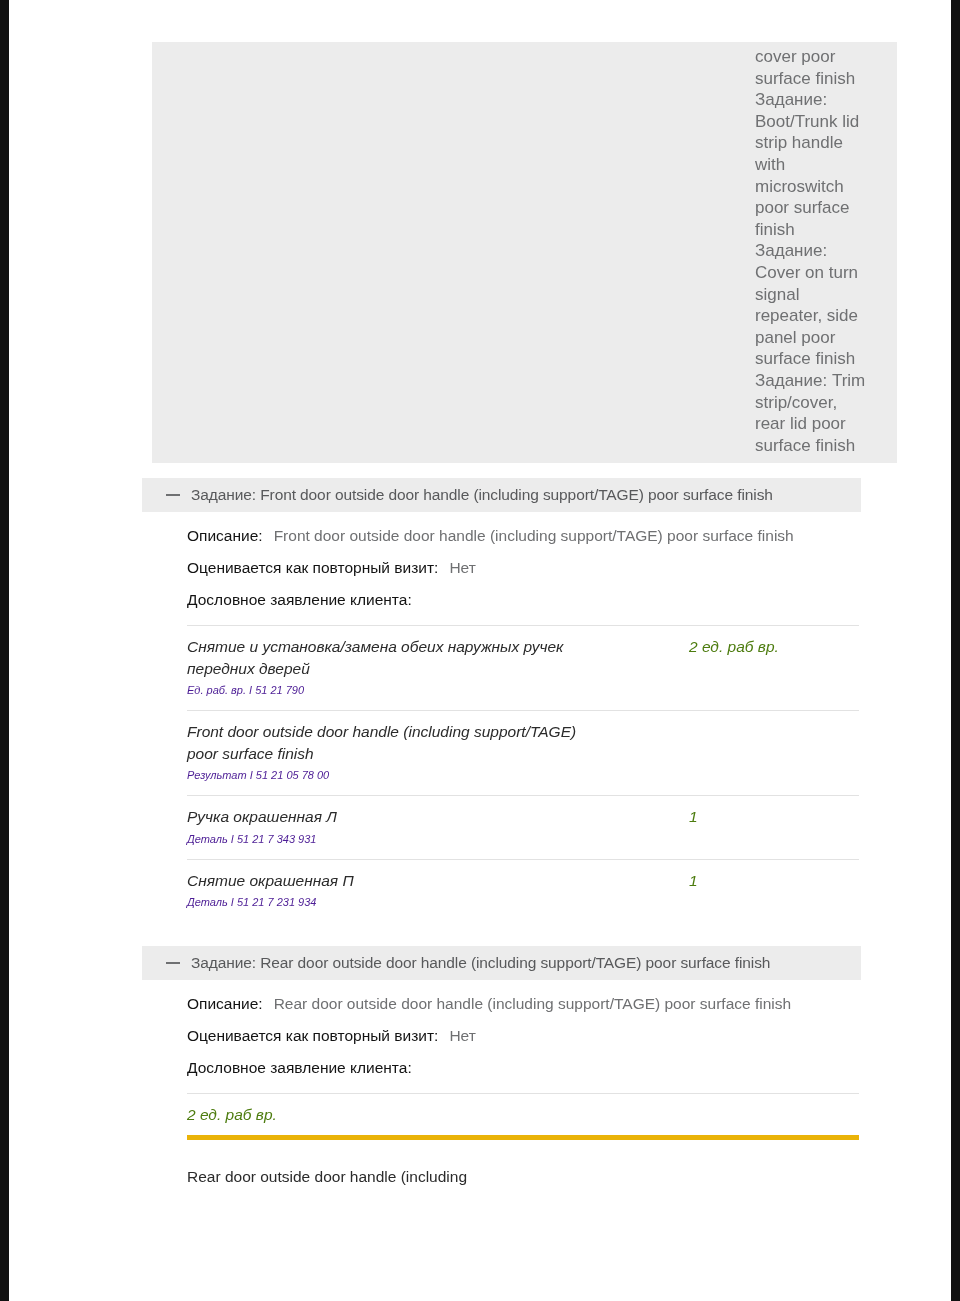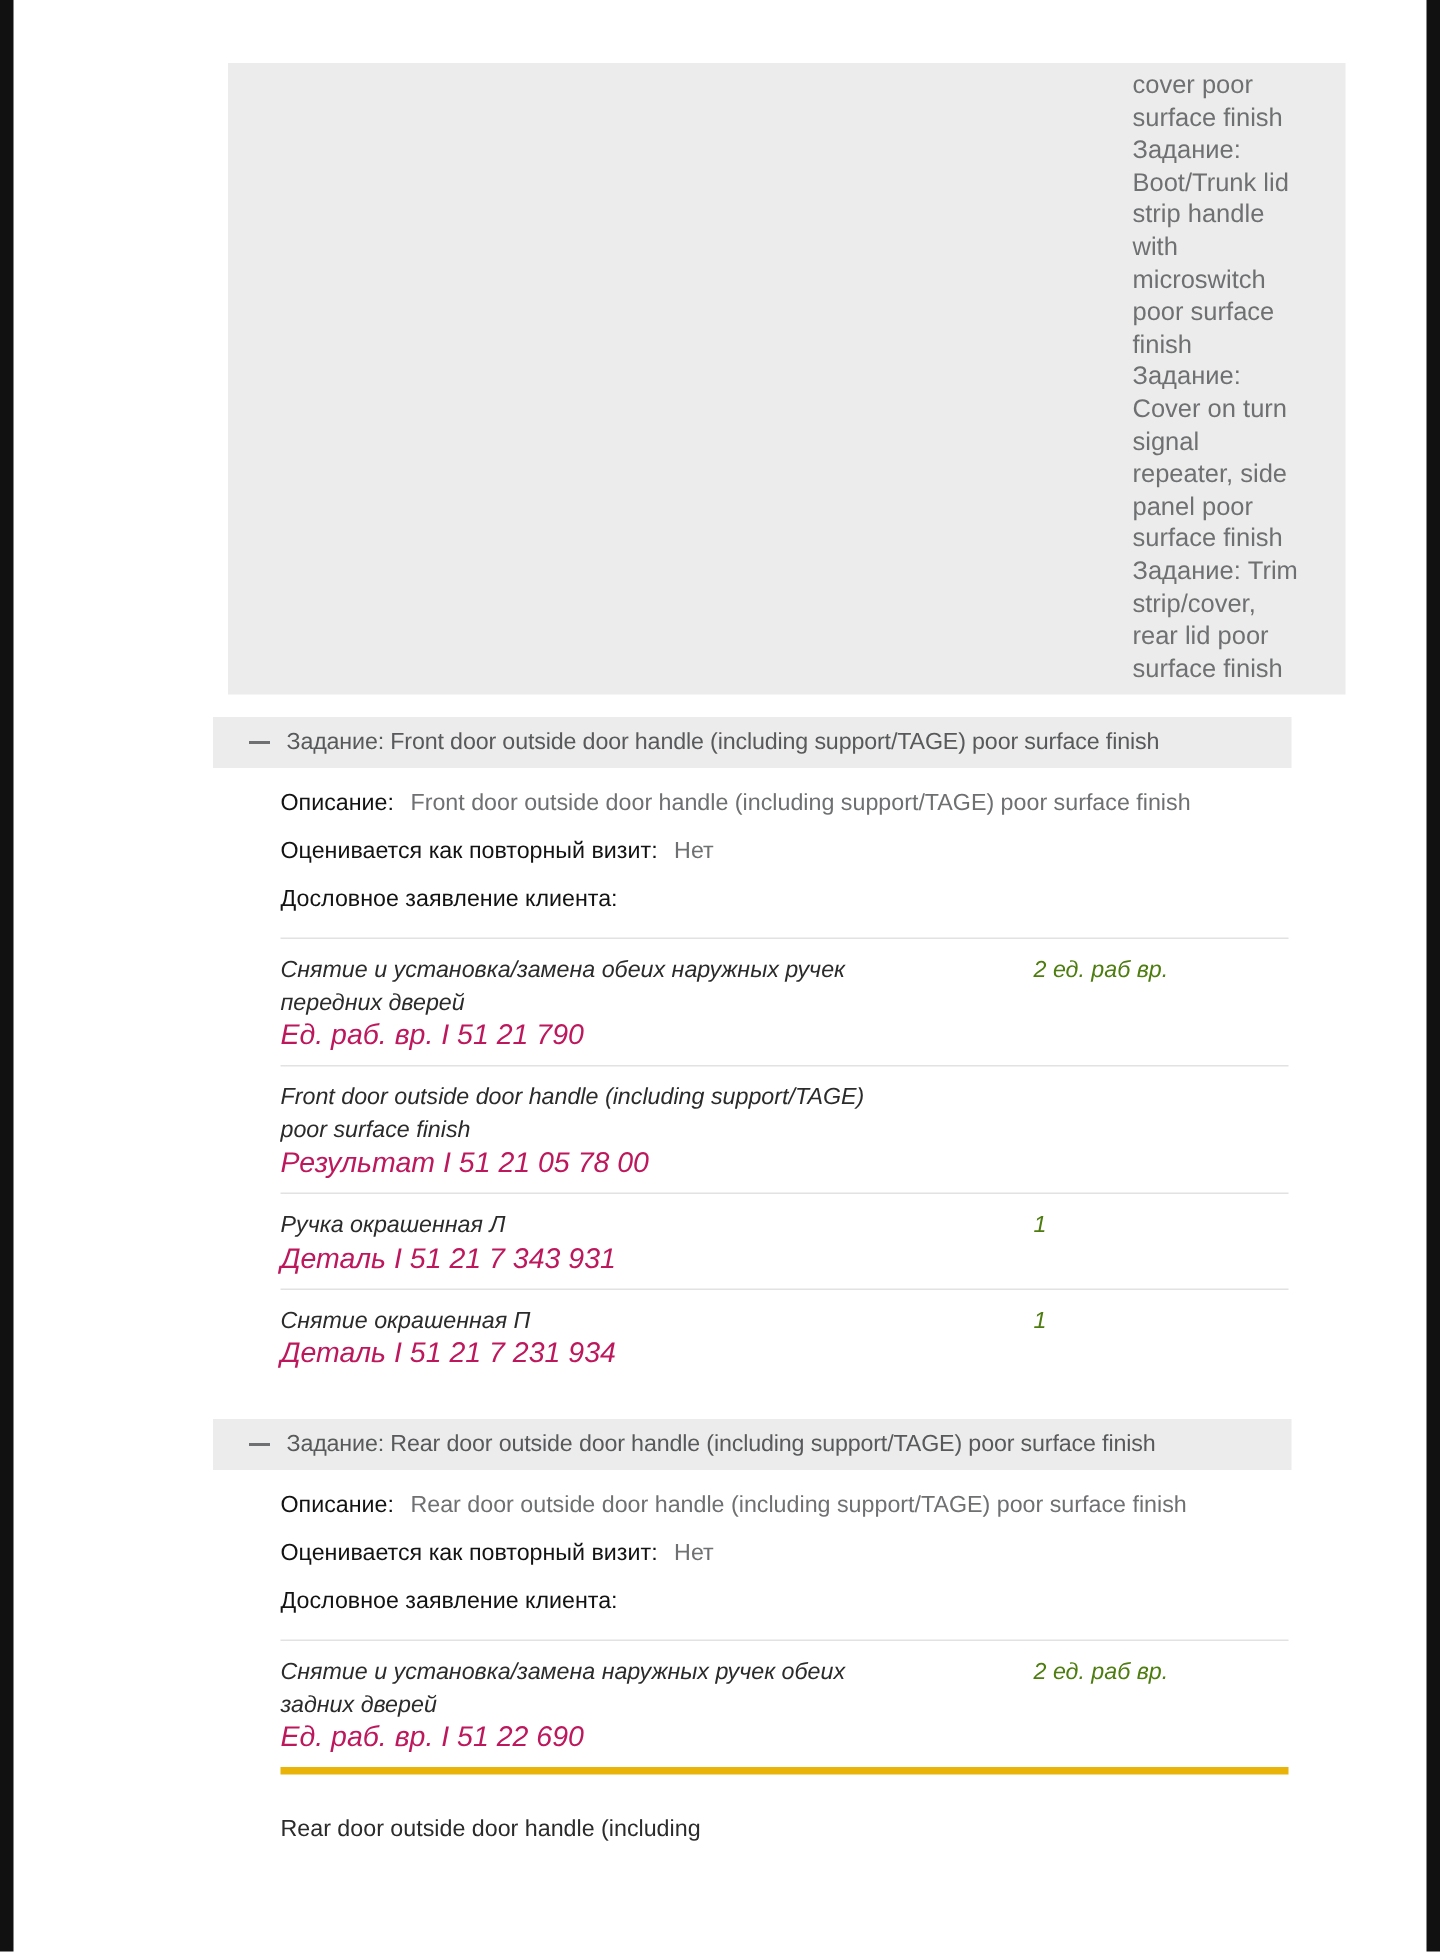--- a/index.html
+++ b/index.html
@@ -129,8 +129,8 @@
     max-width: 420px;
   }
   .item-sub {
-    color: #be185d;
-    font-size: 19px;
+    color: #4c1d95;
+    font-size: 11px;
     line-height: 21px;
     margin-top: 1px;
   }

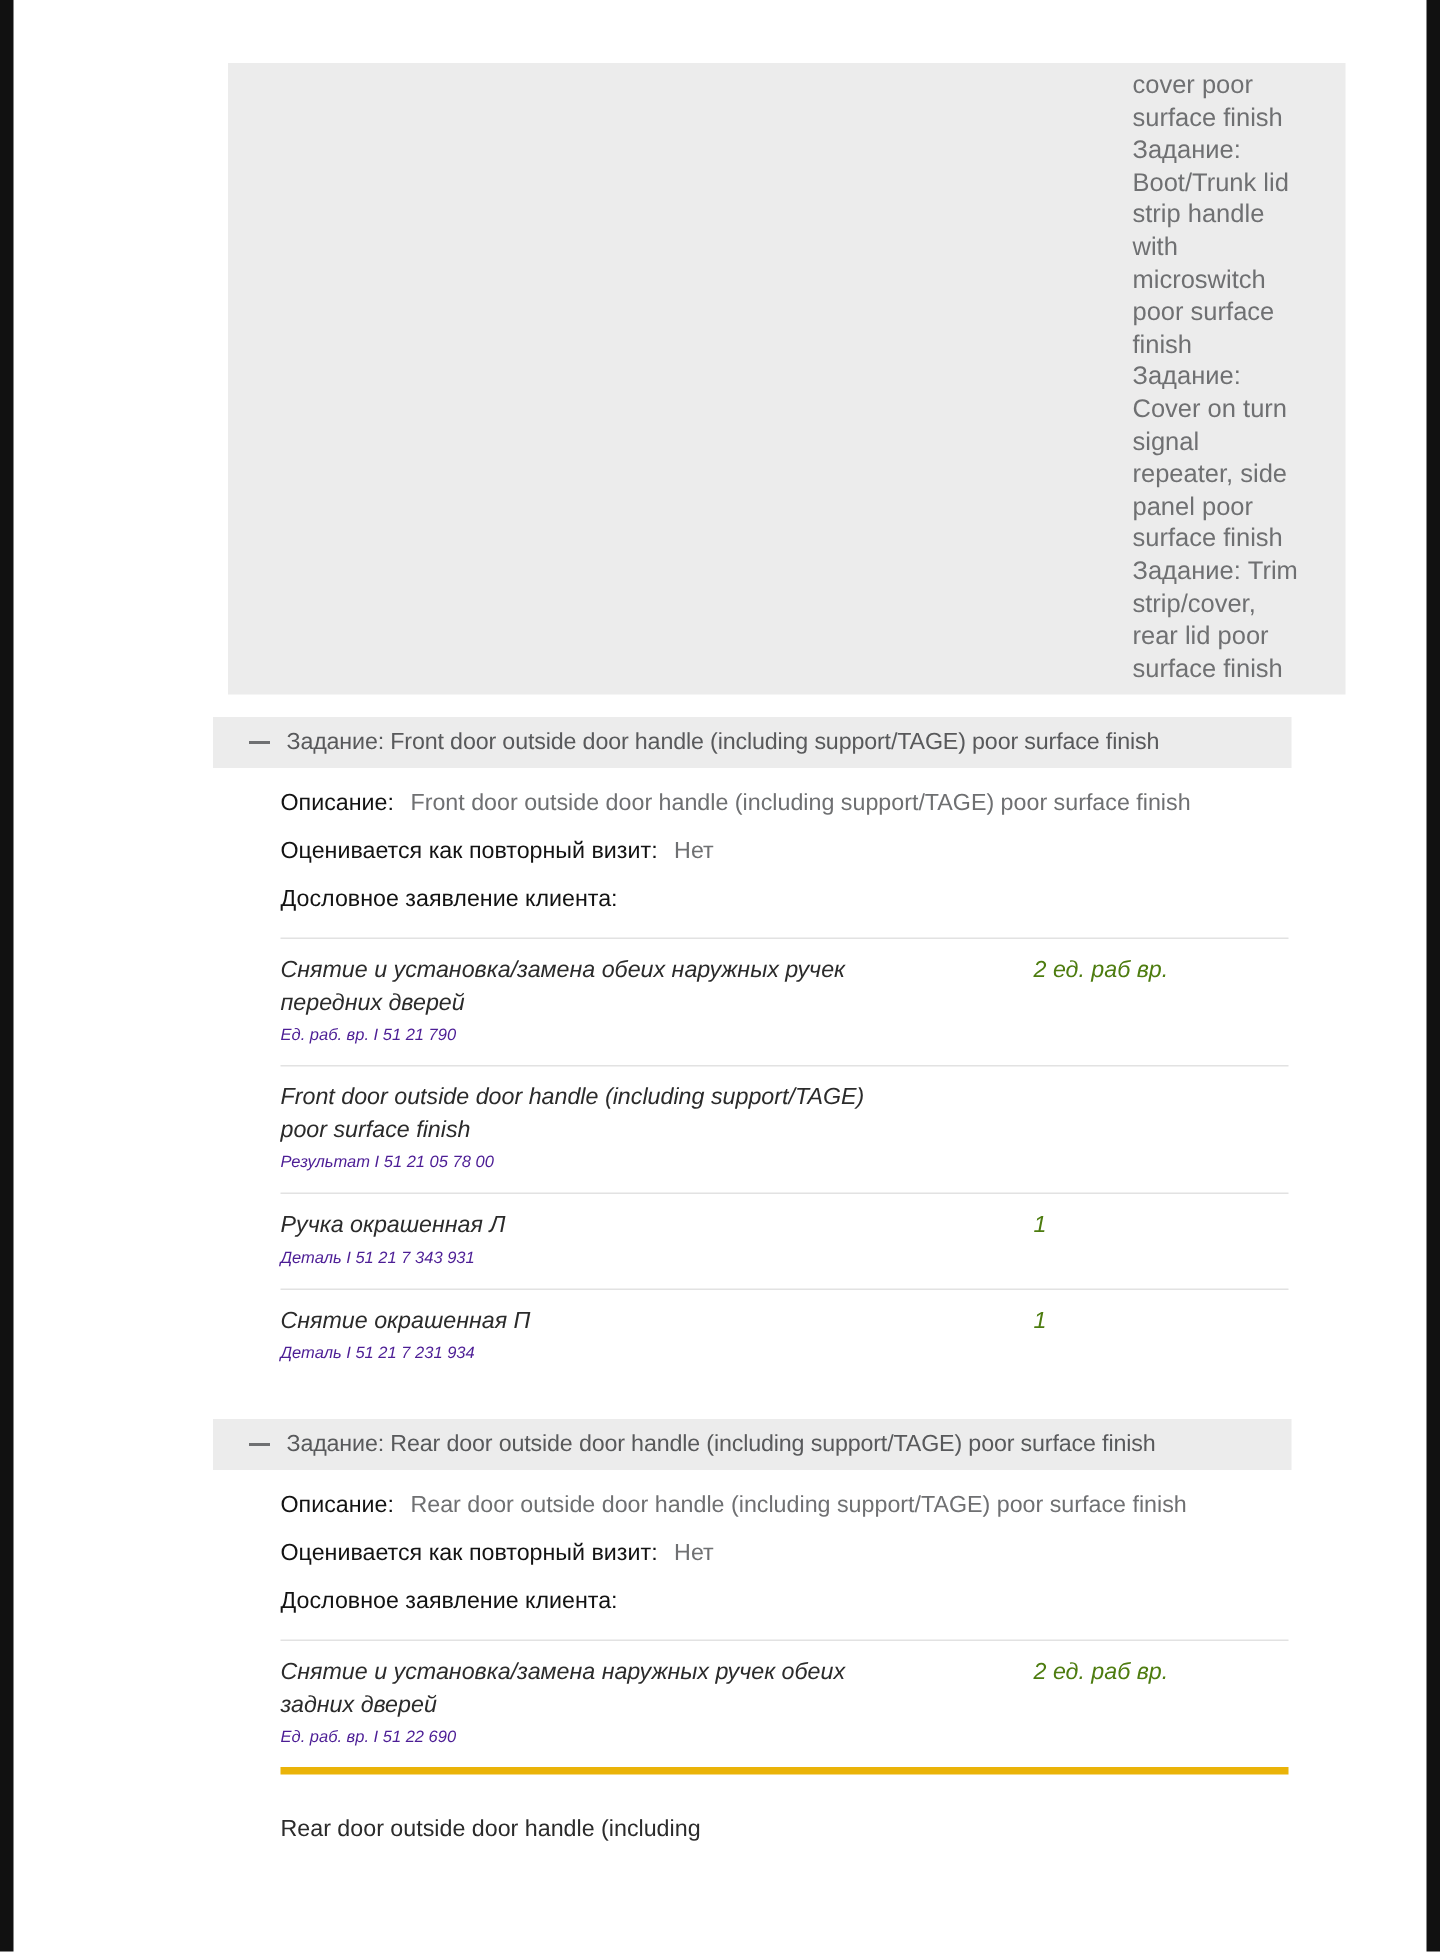--- a/index.html
+++ b/index.html
@@ -268,10 +268,6 @@
         <div class="items">
 
           <div class="item-row">
-            <div class="item-main">
-              <div class="item-title">Снятие и установка/замена наружных ручек обеих задних дверей</div>
-              <div class="item-sub">Ед. раб. вр. I 51 22 690</div>
-            </div>
             <div class="item-qty unit">2 ед. раб вр.</div>
           </div>
 

